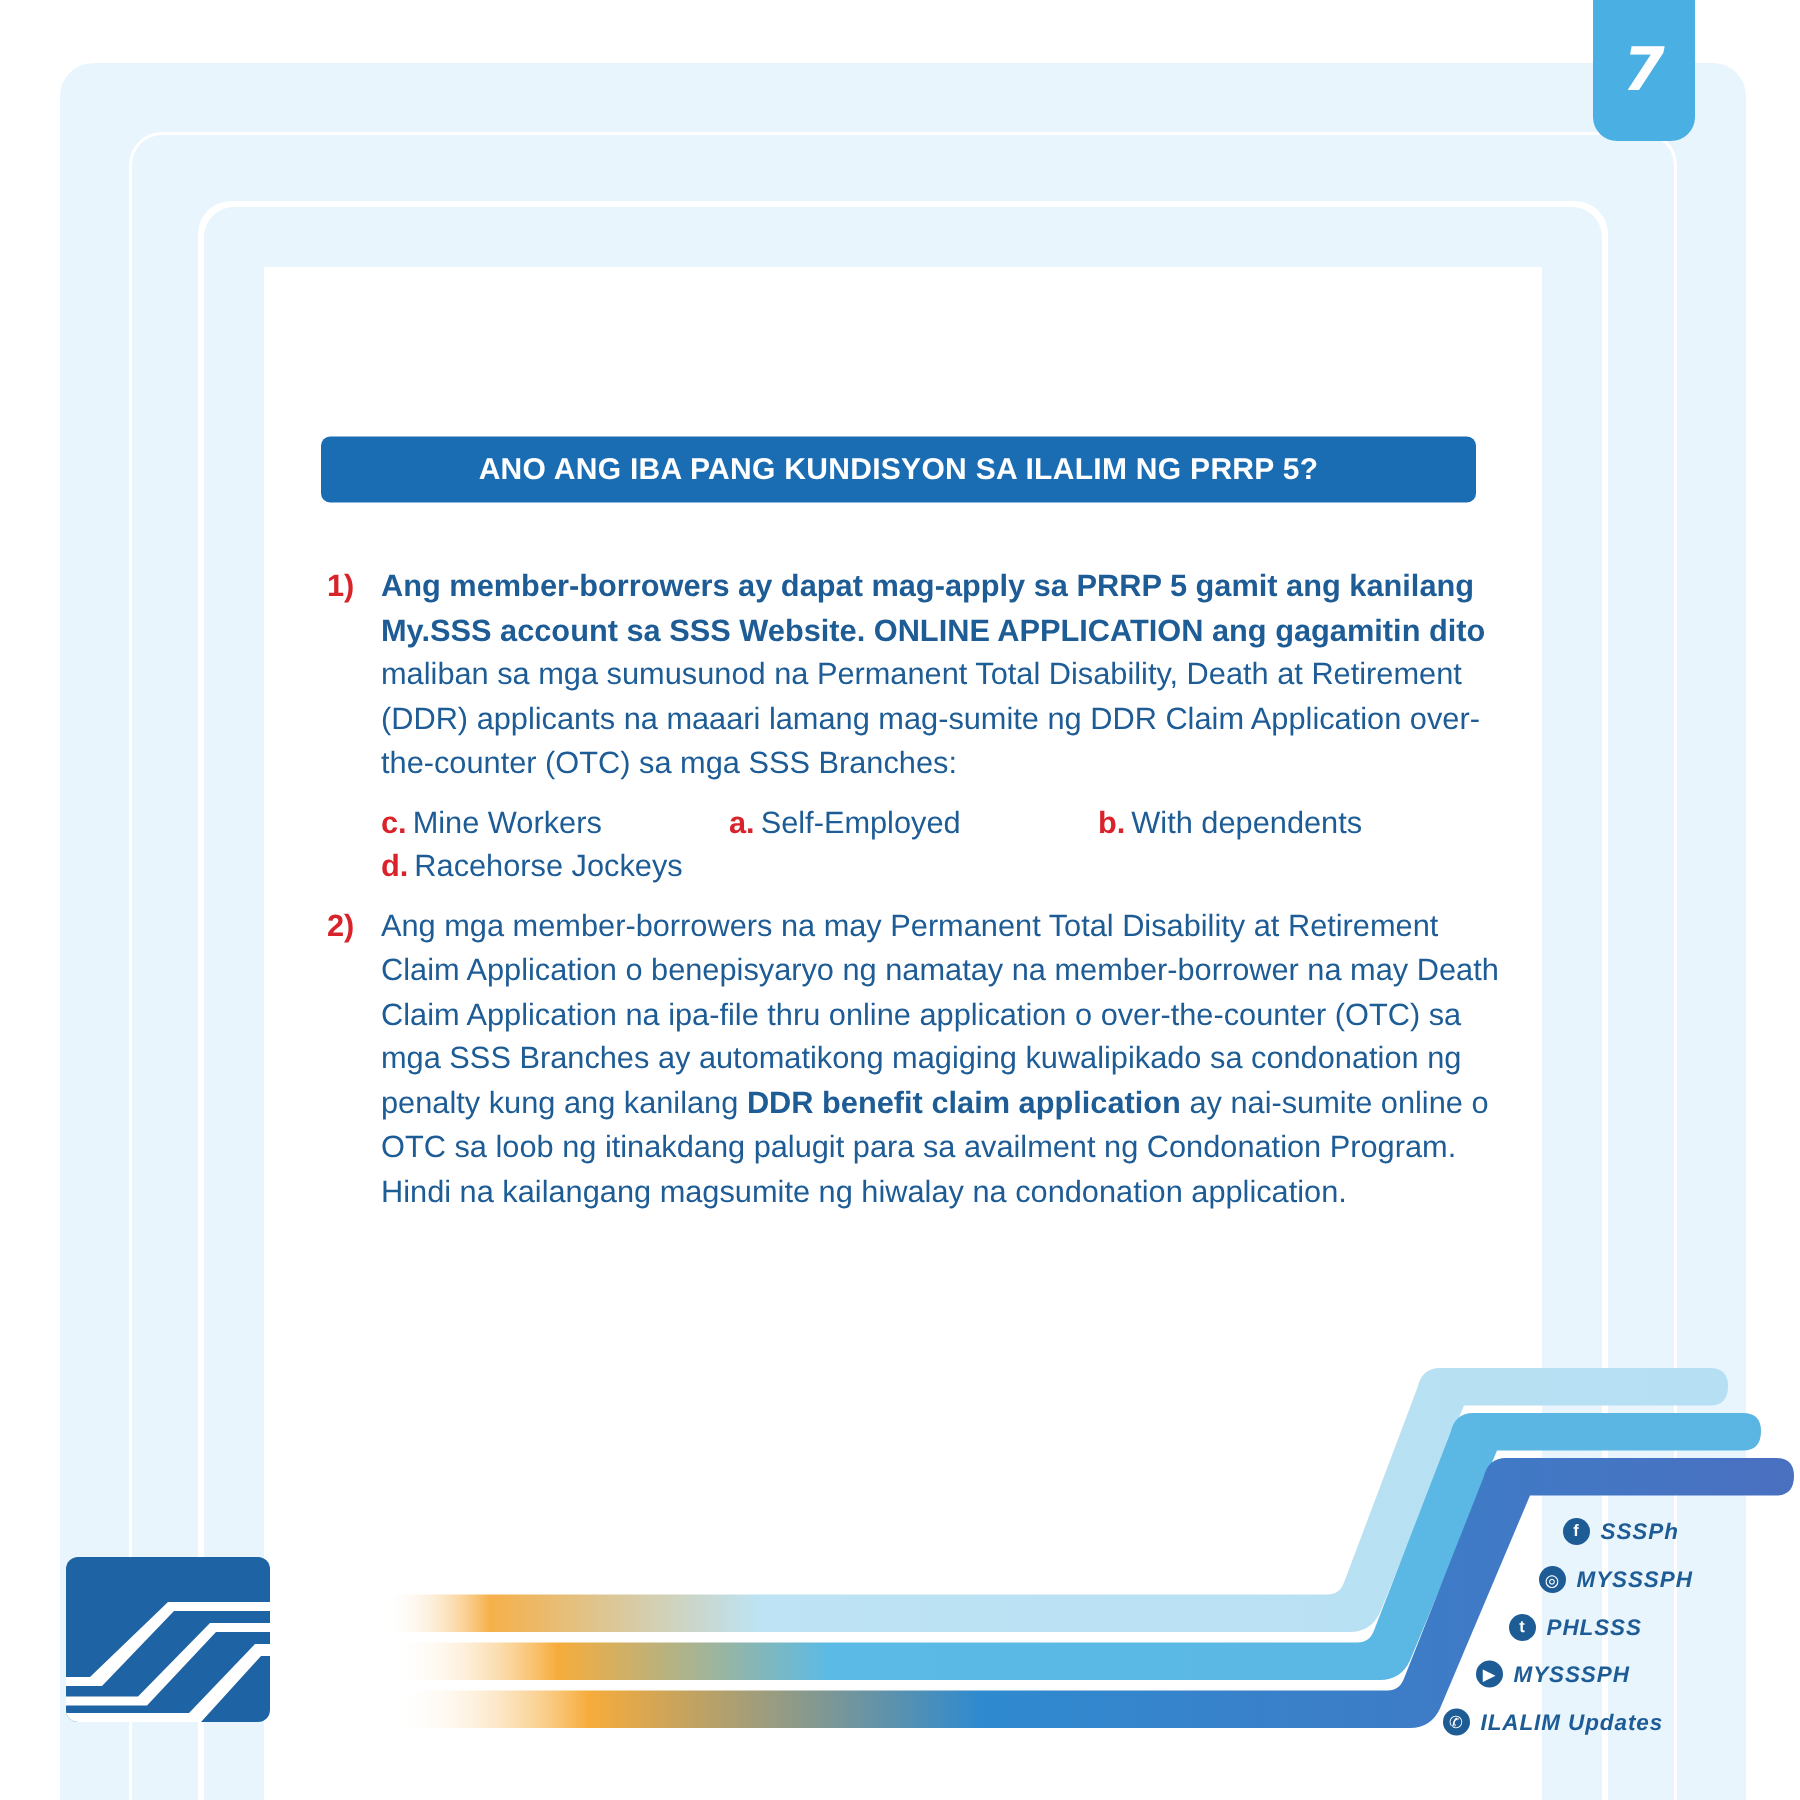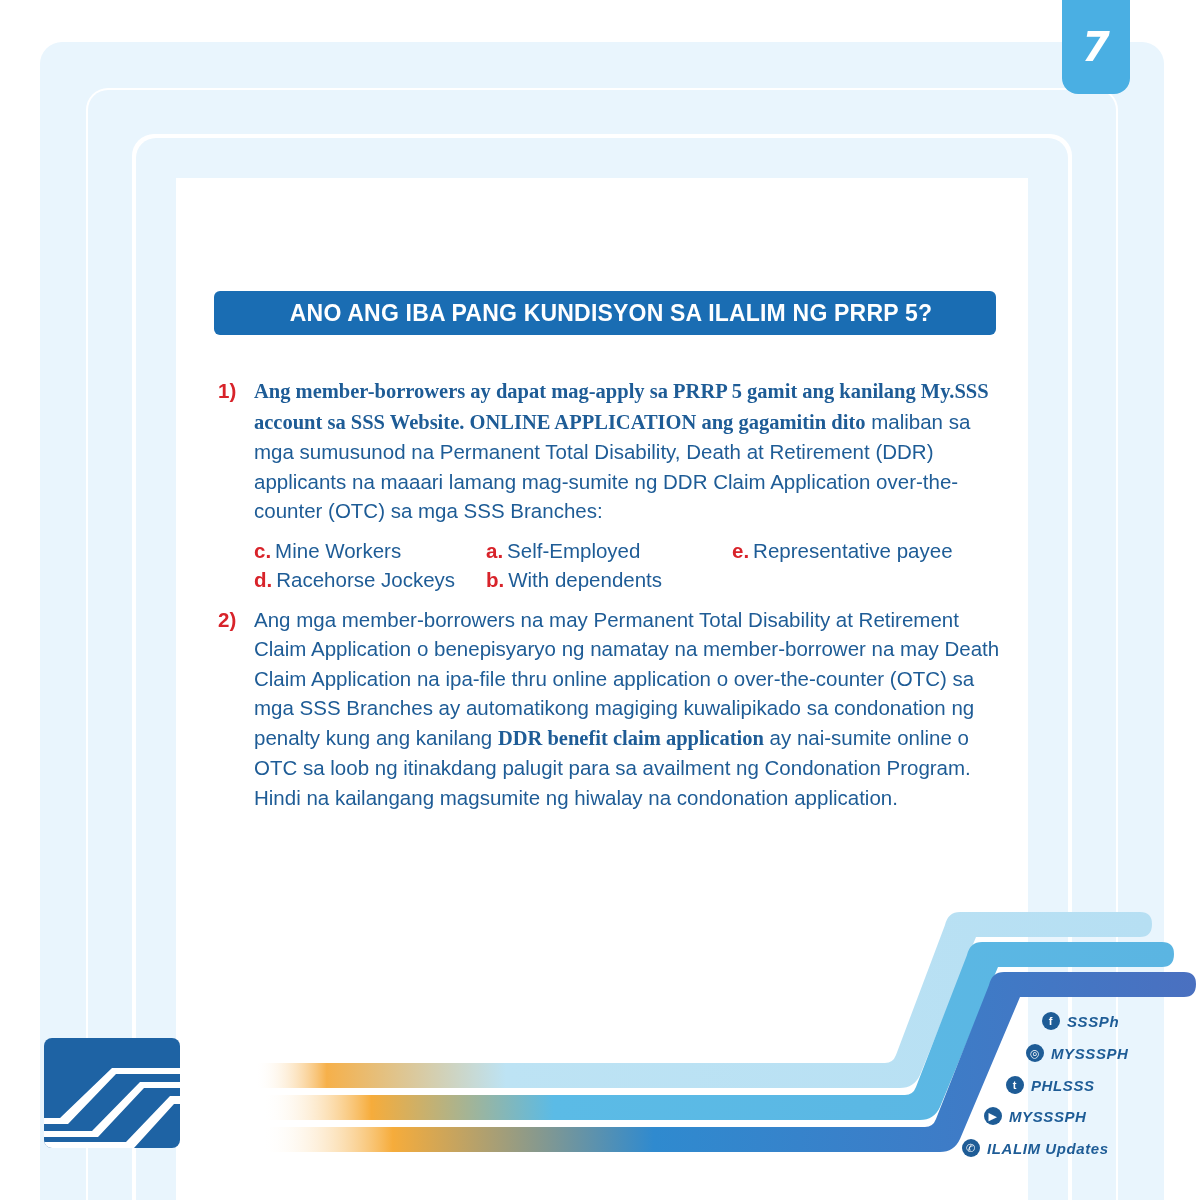--- a/index.html
+++ b/index.html
@@ -12,7 +12,7 @@
   .frame.f3i{left:136px;top:138px;width:932px;height:1062px;background:#e9f5fd;border-radius:20px 20px 0 0;}
   .paper{position:absolute;left:176px;top:178px;width:852px;height:1022px;background:#ffffff;}
   .badge{position:absolute;left:1062px;top:0;width:68px;height:94px;background:#4aafe3;border-radius:0 0 16px 16px;display:flex;align-items:center;justify-content:center;color:#ffffff;font-weight:bold;font-size:40px;font-style:italic;font-family:"DejaVu Sans",sans-serif;}
-  .title-bar{position:absolute;left:214px;top:291px;width:770px;height:44px;background:#1a6db3;border-radius:6px;display:flex;align-items:center;justify-content:center;color:#ffffff;font-weight:bold;font-size:23px;letter-spacing:0.2px;padding-left:12px;}
+  .title-bar{position:absolute;left:214px;top:291px;width:770px;height:44px;background:#1a6db3;border-radius:6px;display:flex;align-items:center;justify-content:center;color:#ffffff;font-weight:bold;font-size:20px;letter-spacing:0.2px;}
   .content{position:absolute;left:214px;top:376px;width:790px;color:#1e5c96;font-size:20.5px;line-height:29.5px;}
   .item{position:relative;padding-left:40px;}
   .num{position:absolute;left:4px;top:0;color:#d8232a;font-weight:bold;}

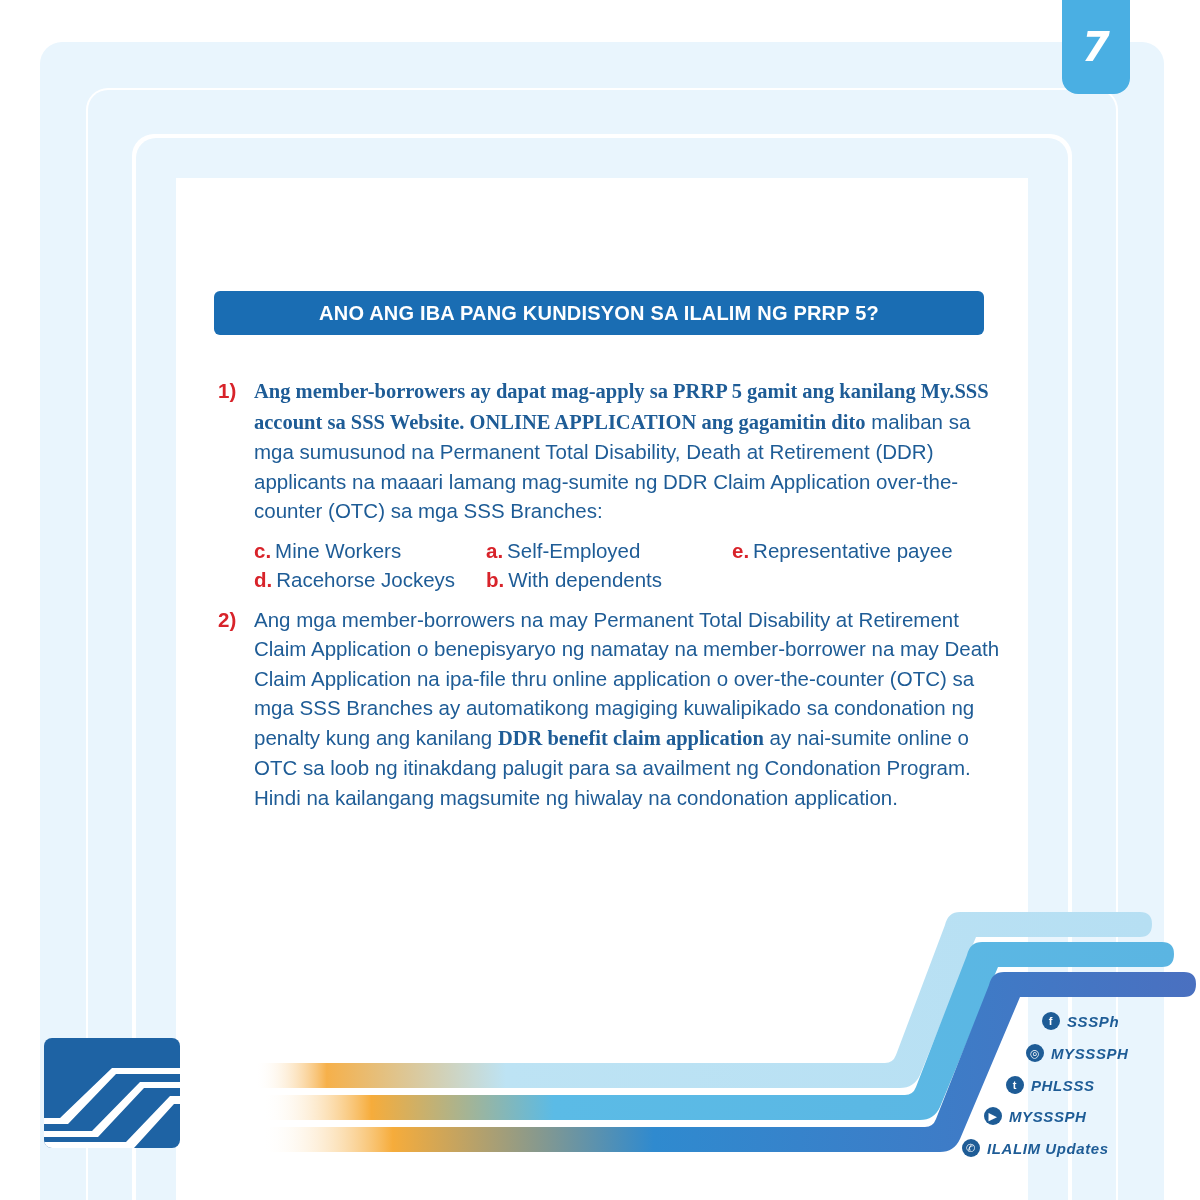--- a/index.html
+++ b/index.html
@@ -16,7 +16,7 @@
   .content{position:absolute;left:214px;top:376px;width:790px;color:#1e5c96;font-size:20.5px;line-height:29.5px;}
   .item{position:relative;padding-left:40px;}
   .num{position:absolute;left:4px;top:0;color:#d8232a;font-weight:bold;}
-  .b{font-weight:bold;font-family:Liberation Serif, serif;}
+  .b{font-weight:bold;}
   .sub{display:grid;grid-template-columns:232px 246px 260px;padding-left:40px;margin-top:10px;margin-bottom:10px;}
   .sub span.l{color:#d8232a;font-weight:bold;margin-right:4px;}
   .ribbons{position:absolute;left:0;top:0;width:1200px;height:1200px;pointer-events:none;}

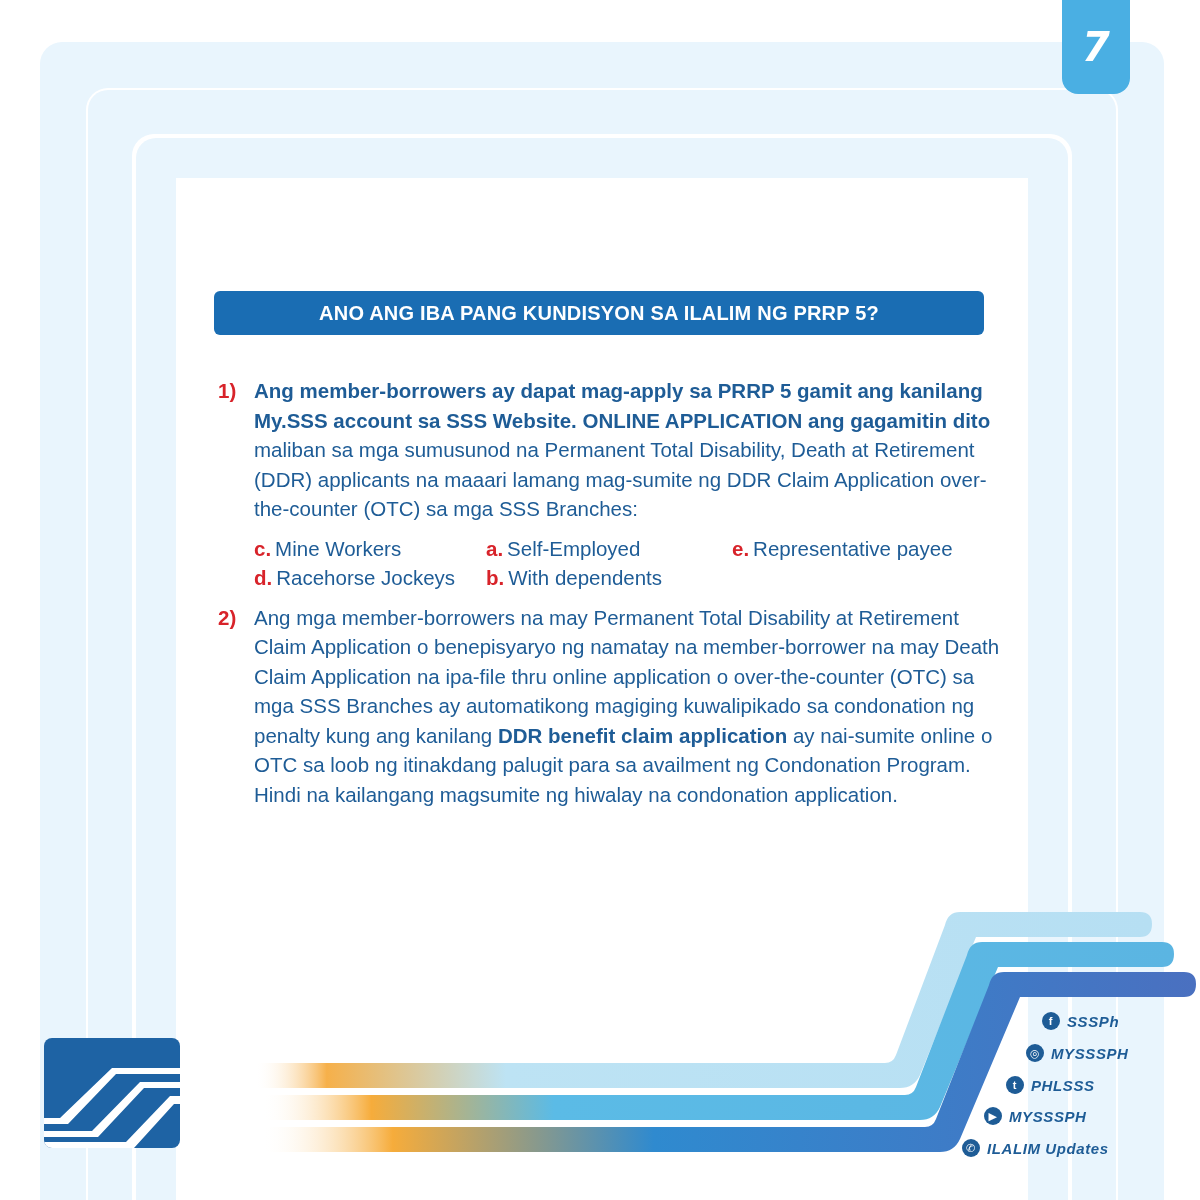--- a/index.html
+++ b/index.html
@@ -51,7 +51,6 @@
   <div class="sub">
     <div><span class="l">c.</span><span>Mine Workers</span></div>
     <div><span class="l">a.</span><span>Self-Employed</span></div>
-    <div><span class="l">e.</span><span>Representative payee</span></div>
     <div><span class="l">d.</span><span>Racehorse Jockeys</span></div>
     <div><span class="l">b.</span><span>With dependents</span></div>
   </div>

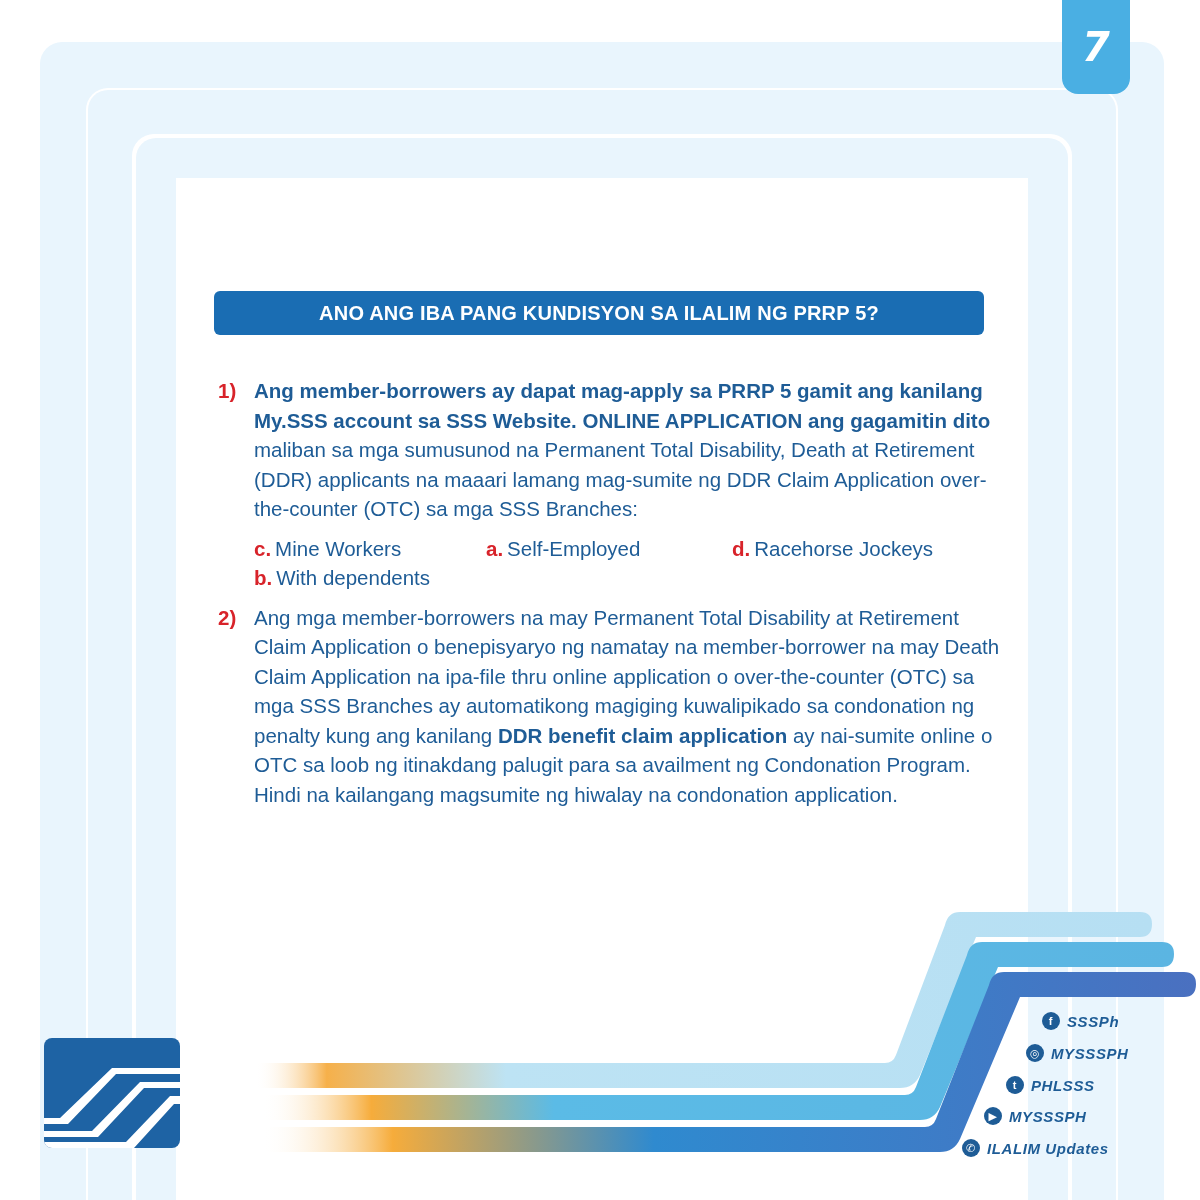--- a/index.html
+++ b/index.html
@@ -51,8 +51,8 @@
   <div class="sub">
     <div><span class="l">c.</span><span>Mine Workers</span></div>
     <div><span class="l">a.</span><span>Self-Employed</span></div>
+    <div><span class="l">b.</span><span>With dependents</span></div>
     <div><span class="l">d.</span><span>Racehorse Jockeys</span></div>
-    <div><span class="l">b.</span><span>With dependents</span></div>
   </div>
   <div class="item">
     <span class="num">2)</span>

